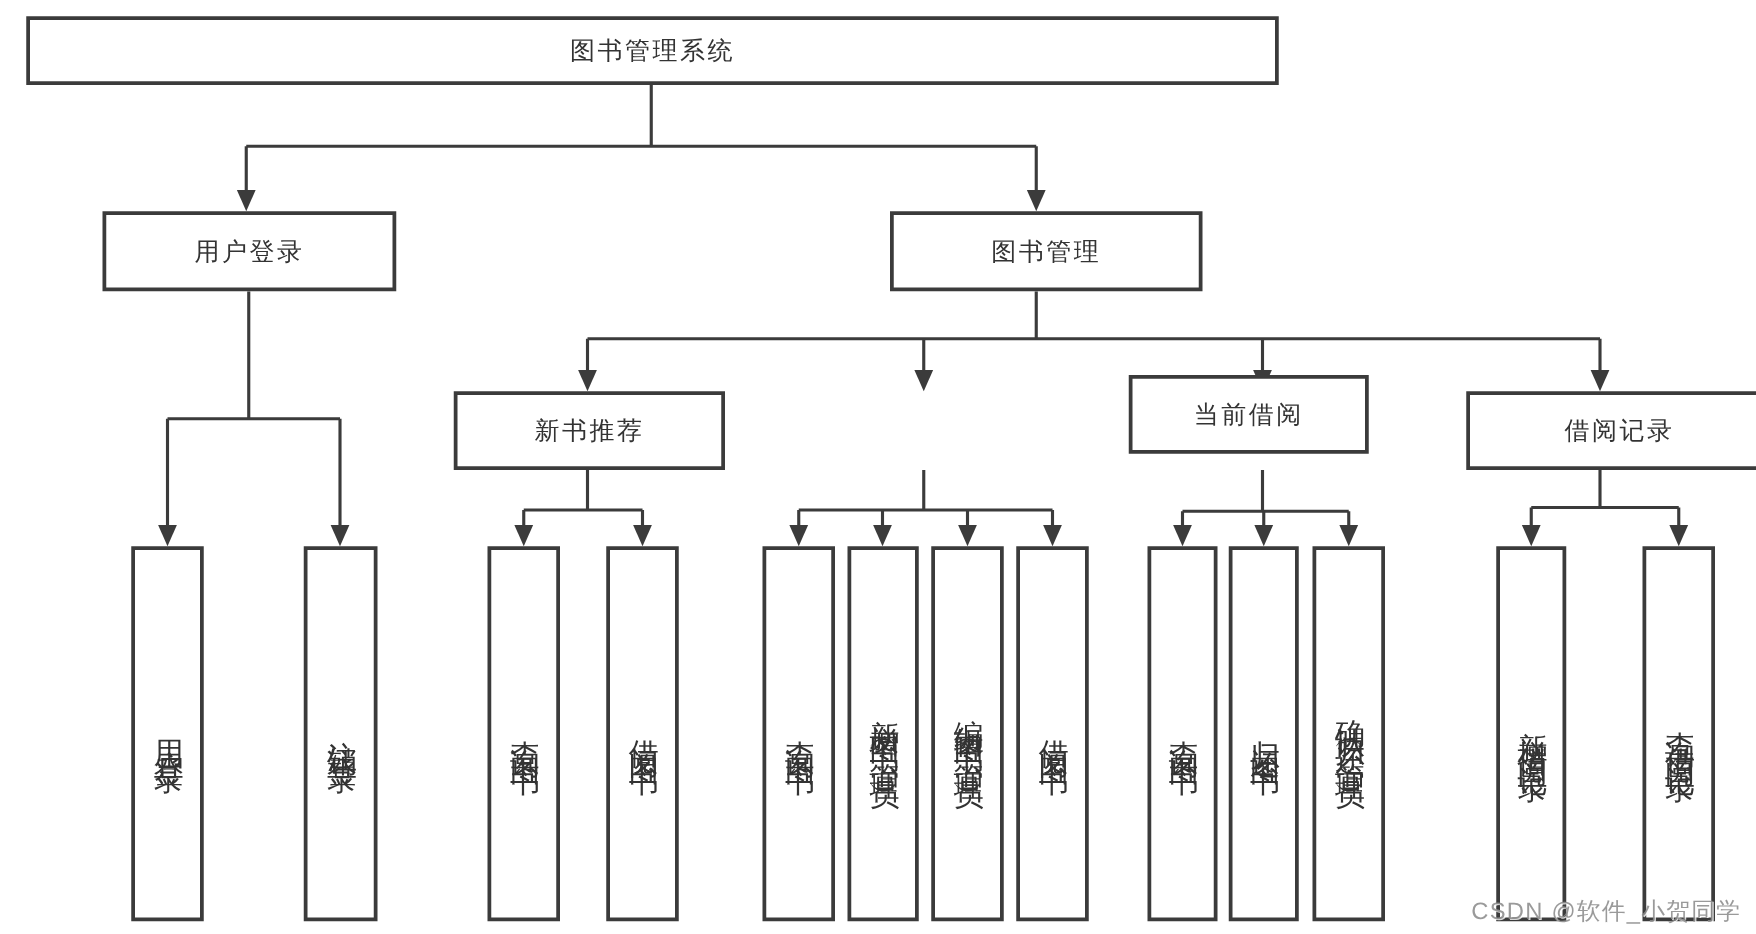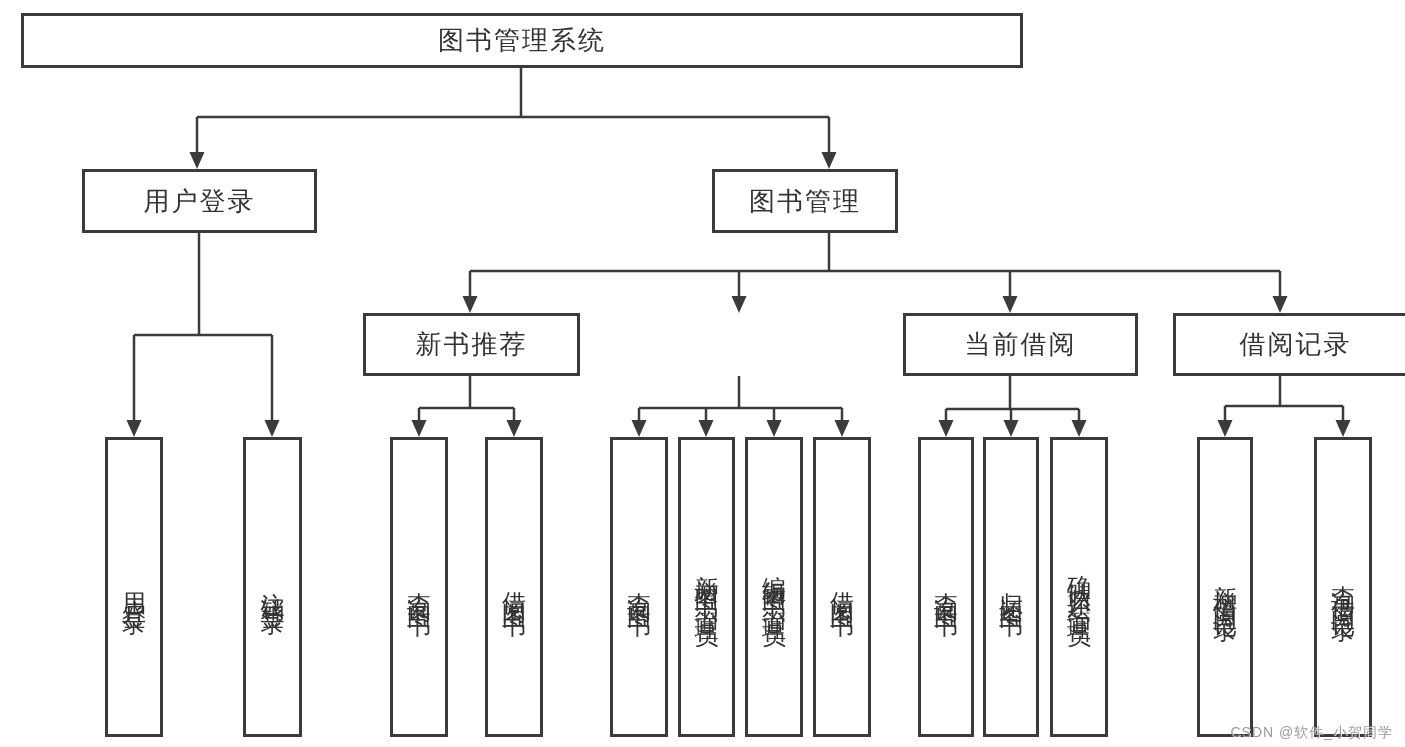--- a/index.html
+++ b/index.html
@@ -31,7 +31,7 @@
     justify-content: center;
     color: #333333;
   }
-  .hbox { font-size: 26px; letter-spacing: 2px; }
+  .hbox { font-size: 20px; letter-spacing: 2px; }
   .vbox { font-size: 24px; }
   .vbox .vtext {
     writing-mode: vertical-rl;

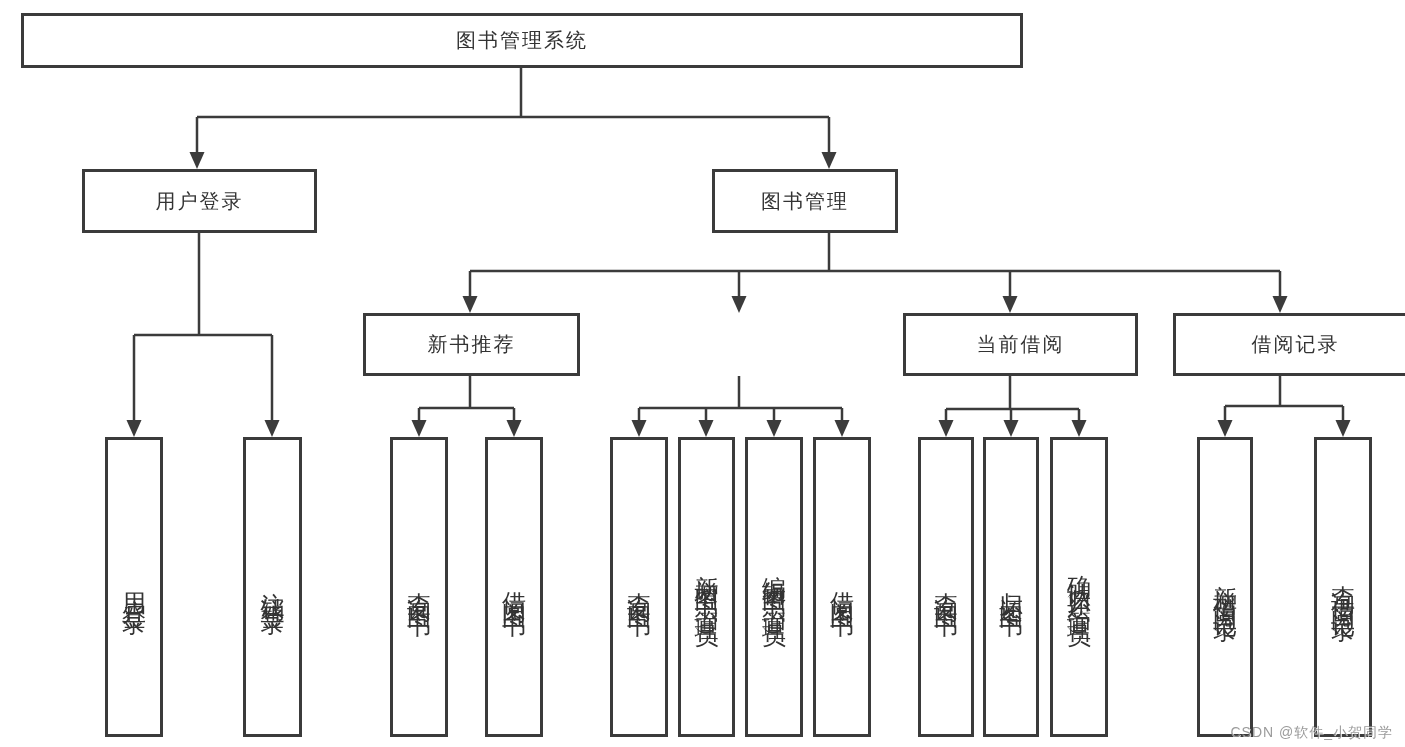--- a/index.html
+++ b/index.html
@@ -117,7 +117,7 @@
   <div class="hbox" style="left:82px; top:169px; width:235px; height:64px;">
     <span>用户登录</span>
   </div>
-  <div class="hbox" style="left:712px; top:169px; width:186px; height:64px;">
+  <div class="hbox" style="left:712px; top:169px; width:250px; height:64px;">
     <span>图书管理</span>
   </div>
 

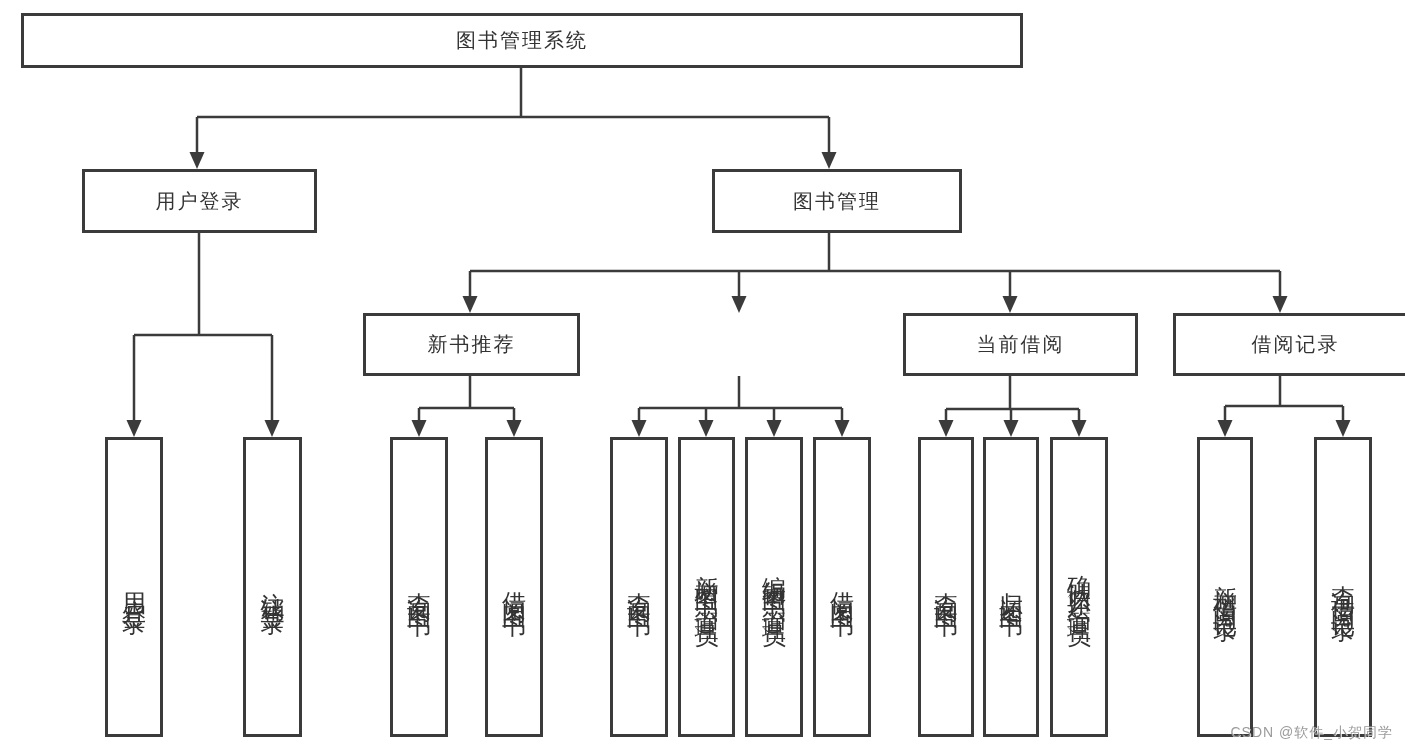--- a/index.html
+++ b/index.html
@@ -124,7 +124,7 @@
   <div class="hbox" style="left:363px; top:313px; width:217px; height:63px;">
     <span>新书推荐</span>
   </div>
-  <div class="hbox" style="left:903px; top:313px; width:235px; height:63px;">
+  <div class="hbox" style="left:903px; top:300px; width:192px; height:63px;">
     <span>当前借阅</span>
   </div>
   <div class="hbox" style="left:1173px; top:313px; width:245px; height:63px;">

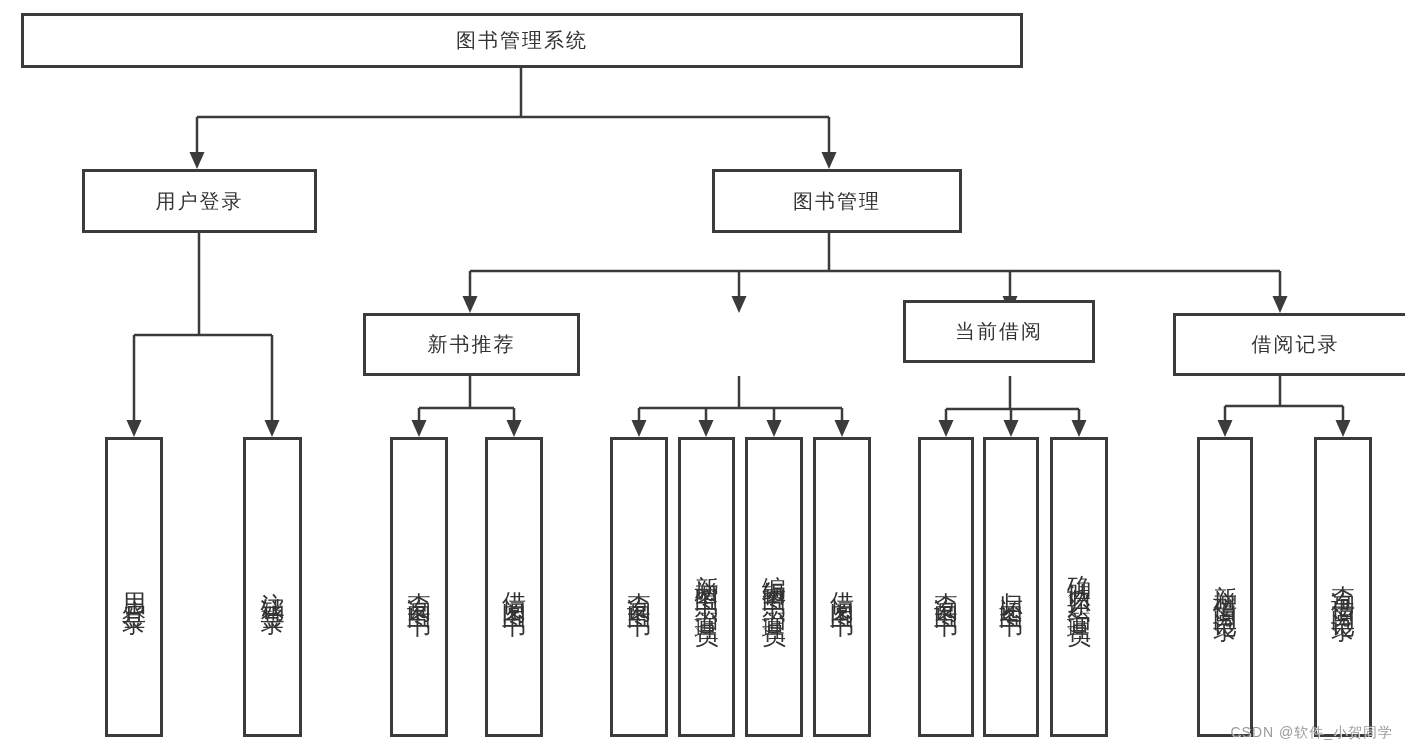--- a/index.html
+++ b/index.html
@@ -44,7 +44,7 @@
     position: absolute;
     right: 12px;
     bottom: 5px;
-    font-size: 14px;
+    font-size: 19px;
     color: rgba(140, 140, 140, 0.88);
     letter-spacing: 1px;
     text-shadow: 1px 1px 0 rgba(255,255,255,0.8);

